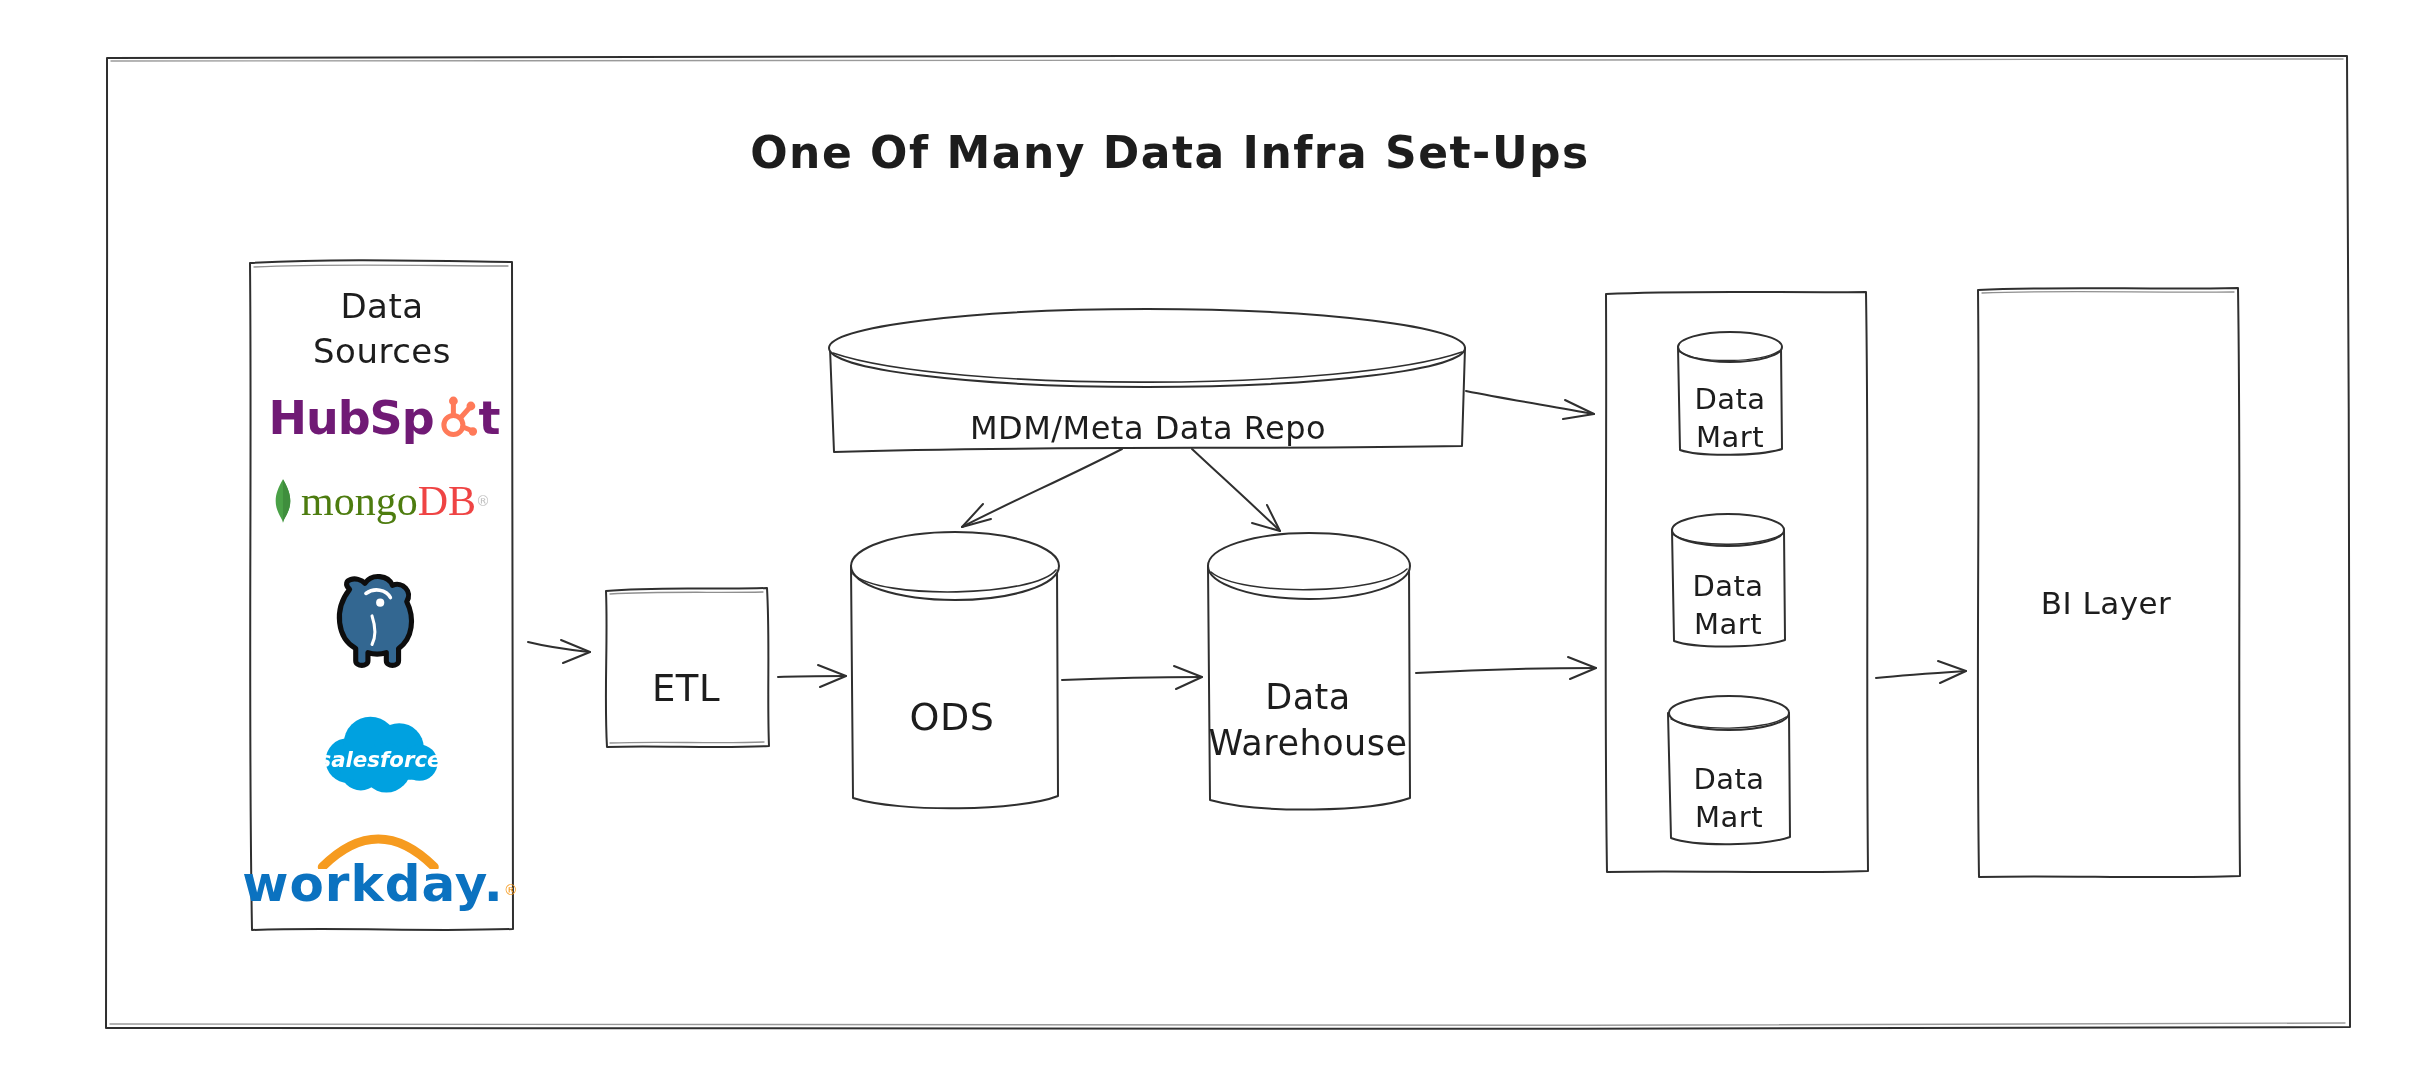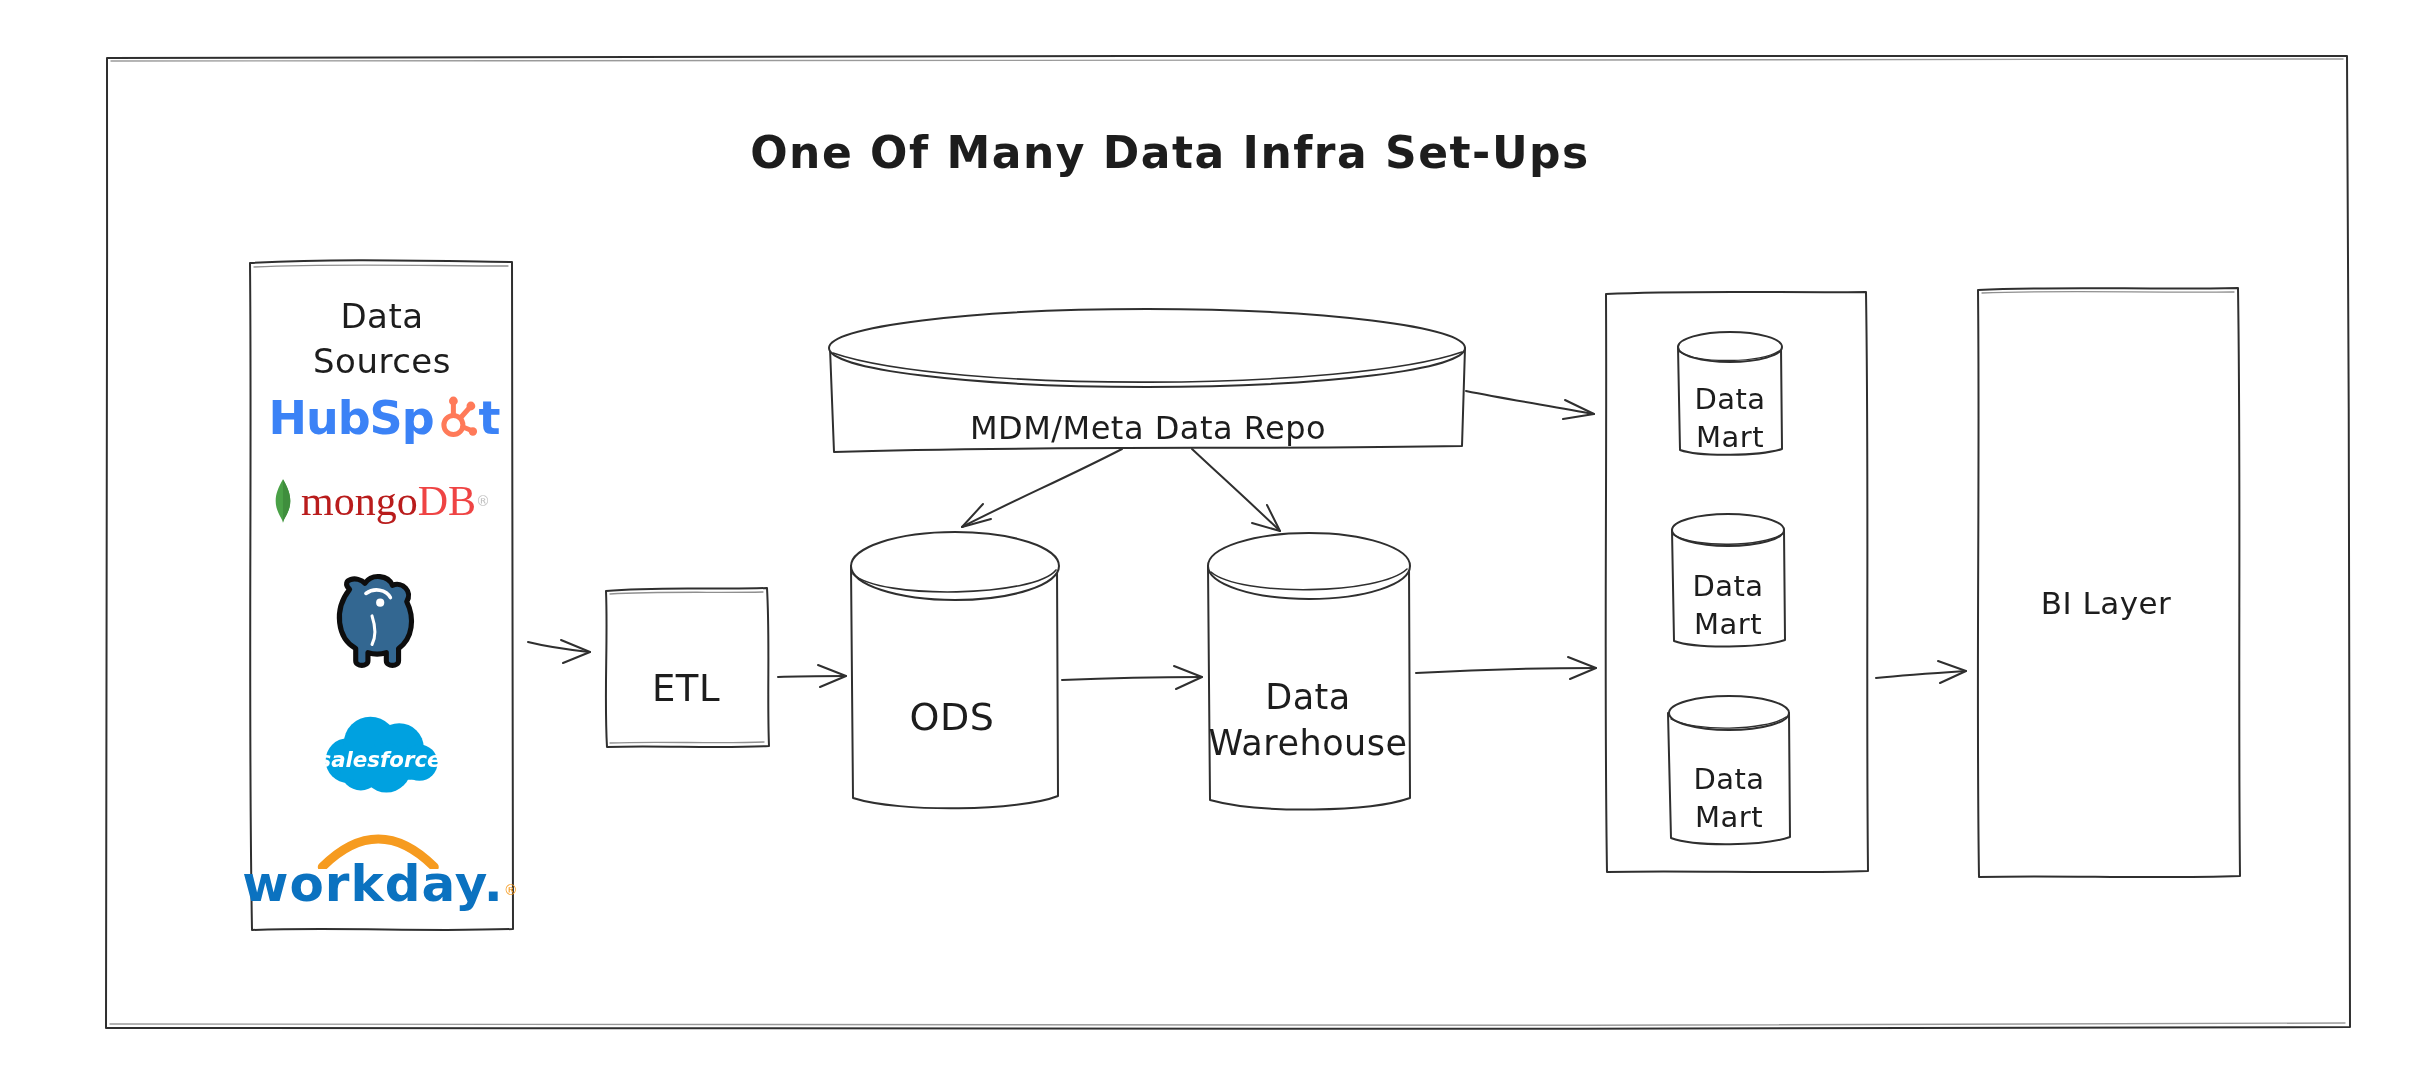--- a/index.html
+++ b/index.html
@@ -121,7 +121,7 @@
 
   <div class="label title" style="left:1170px;top:133px;">One Of Many Data Infra Set-Ups</div>
 
-  <div class="label node-label" style="left:382px;top:319px;width:170px;font-size:34px;">Data Sources</div>
+  <div class="label node-label" style="left:382px;top:309px;width:170px;font-size:34px;">Data Sources</div>
   <div class="label node-label" style="left:686px;top:669px;font-size:37px;">ETL</div>
   <div class="label node-label" style="left:952px;top:697px;font-size:38px;">ODS</div>
   <div class="label node-label" style="left:1308px;top:700px;width:260px;font-size:35px;">Data Warehouse</div>

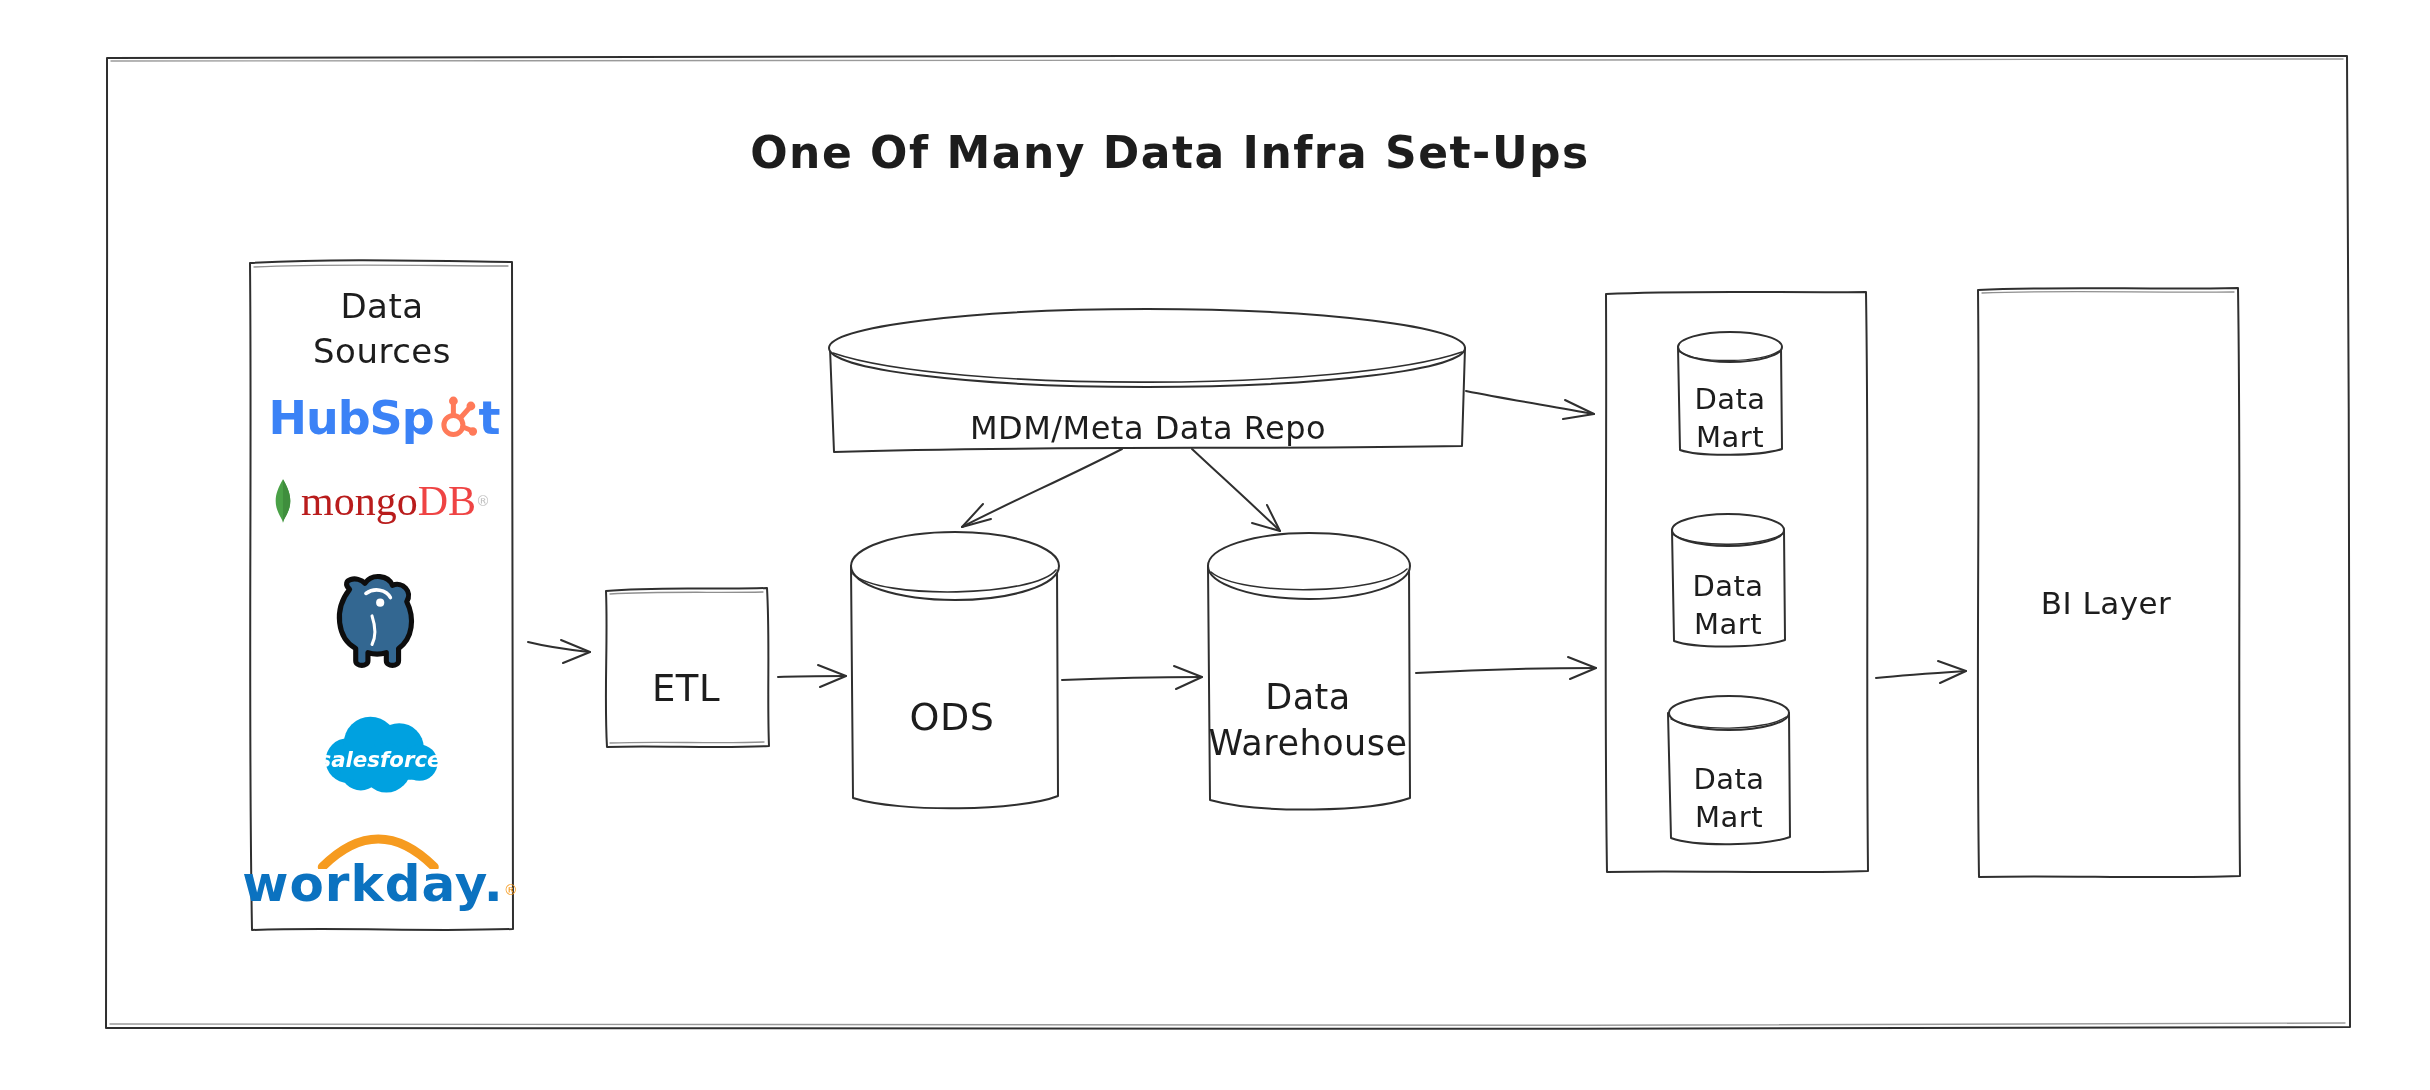--- a/index.html
+++ b/index.html
@@ -11,7 +11,7 @@
   .title{font-size:44px;font-weight:bold;letter-spacing:1.5px;white-space:nowrap;}
   .node-label{font-size:34px;}
   .logo{position:absolute;transform:translate(-50%,-50%);display:flex;align-items:center;justify-content:center;}
-  .hubspot-text{font-size:46px;font-weight:bold;color:#3b82f6;letter-spacing:-1px;}
+  .hubspot-text{font-size:46px;font-weight:bold;color:#701a75;letter-spacing:-1px;}
   .mongo-text{font-family:"Liberation Serif","DejaVu Serif",serif;font-size:42px;color:#b91c1c;letter-spacing:0px;}
   .mongo-db{color:#ef4444;}
   .mongo-reg{font-size:14px;color:#c2c2c2;vertical-align:baseline;}

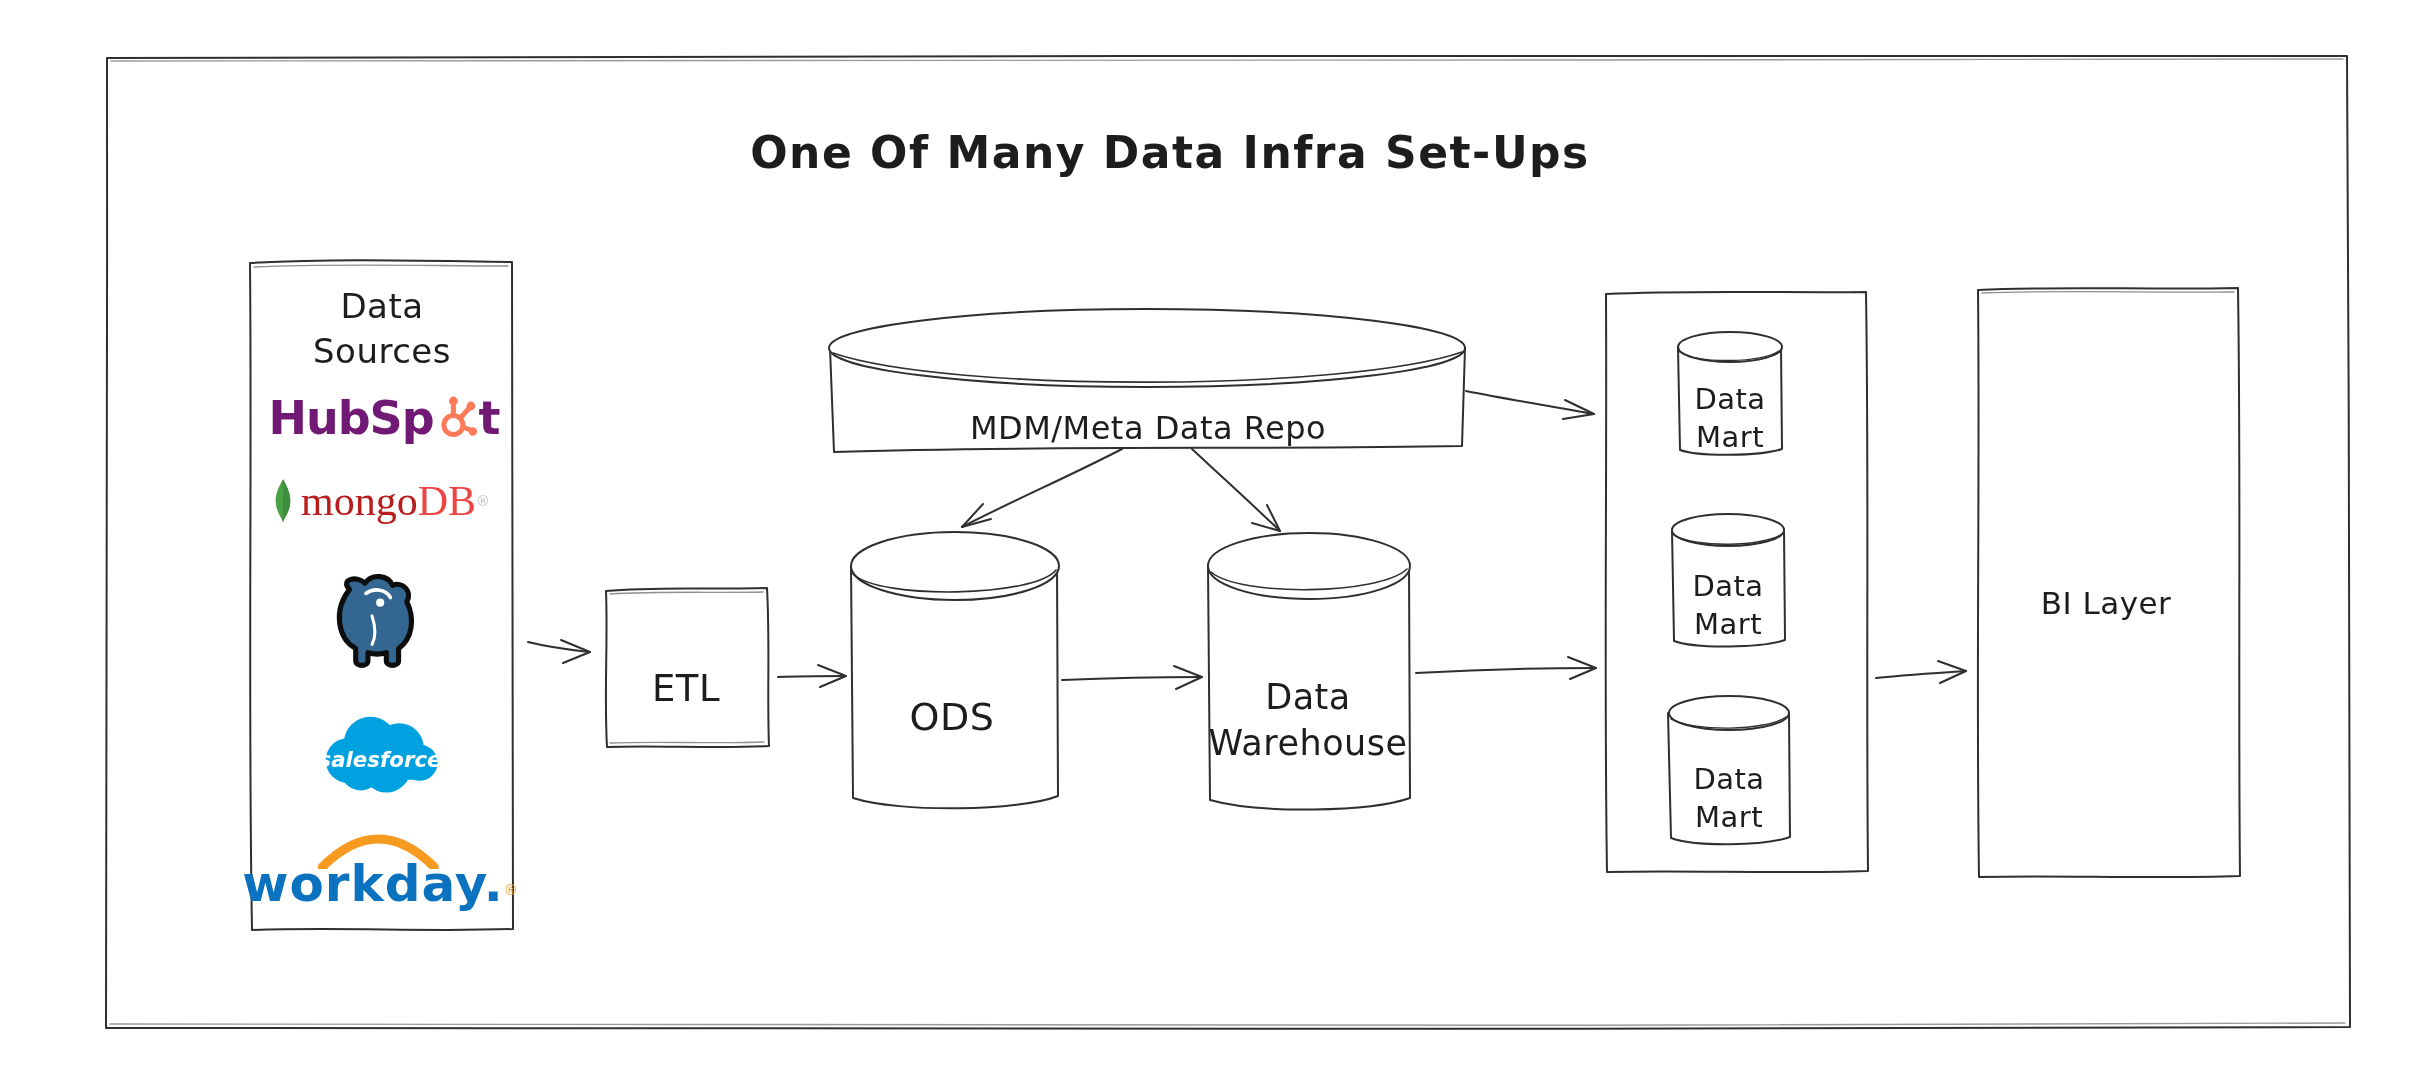--- a/index.html
+++ b/index.html
@@ -12,7 +12,7 @@
   .node-label{font-size:34px;}
   .logo{position:absolute;transform:translate(-50%,-50%);display:flex;align-items:center;justify-content:center;}
   .hubspot-text{font-size:46px;font-weight:bold;color:#701a75;letter-spacing:-1px;}
-  .mongo-text{font-family:"Liberation Serif","DejaVu Serif",serif;font-size:42px;color:#b91c1c;letter-spacing:0px;}
+  .mongo-text{font-family:"Liberation Serif","DejaVu Serif",serif;font-size:42px;color:#4d7c0f;letter-spacing:0px;}
   .mongo-db{color:#ef4444;}
   .mongo-reg{font-size:14px;color:#c2c2c2;vertical-align:baseline;}
   .workday-text{font-size:50px;font-weight:bold;color:#0b72c0;letter-spacing:1px;font-family:"DejaVu Sans",sans-serif;}

